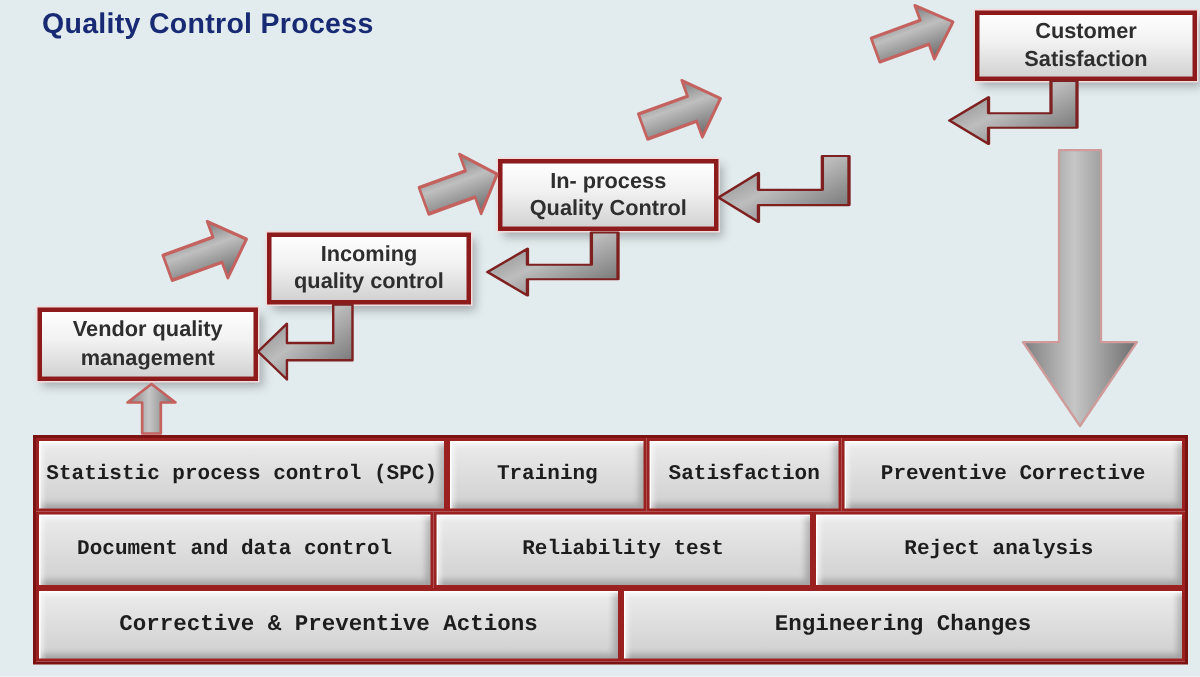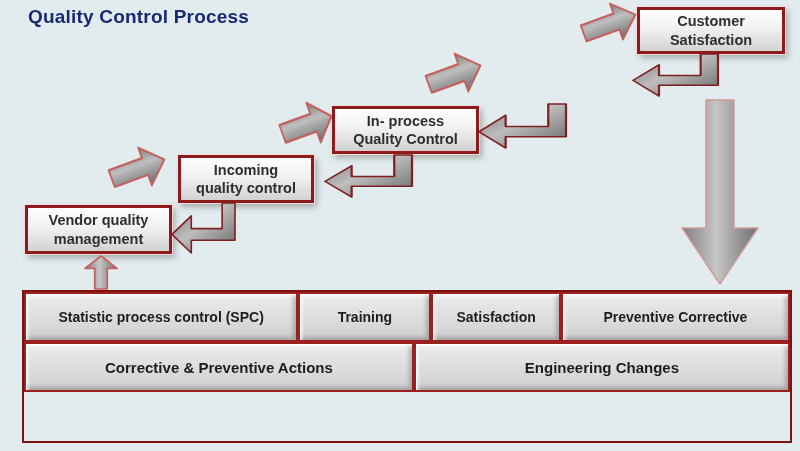--- a/index.html
+++ b/index.html
@@ -80,7 +80,7 @@
 quality control</div>
   <div class="step" style="left:332px;top:106px;width:147px;height:48px;">In- process
 Quality Control</div>
-  <div class="step" style="left:637px;top:7px;width:148px;height:47px;">Customer
+  <div class="step" style="left:650px;top:7px;width:148px;height:47px;">Customer
 Satisfaction</div>
 
   <div class="arrow" style="left:110px;top:149px;width:56px;height:40px;transform:rotate(-20deg);">

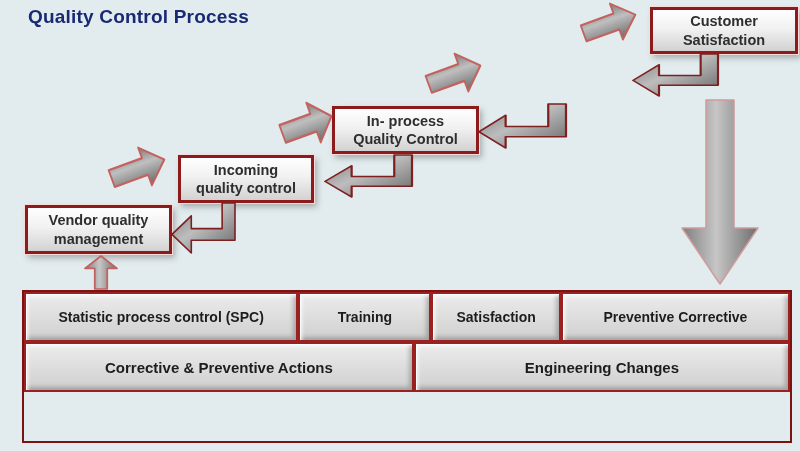--- a/index.html
+++ b/index.html
@@ -41,7 +41,7 @@
     box-shadow:inset 1px 1px 0 rgba(255,255,255,.95), inset 3px 3px 3px rgba(255,255,255,.55), inset -3px -3px 4px rgba(0,0,0,.22);
     display:flex;align-items:center;justify-content:center;
     text-align:center;
-    font-size:14px;font-weight:bold;color:#1d1d1d;
+    font-size:14px;font-weight:bold;color:#1d1d1d;font-family:Liberation Mono, monospace;
   }
   .grid-row.r3 .cell{font-size:15px;}
   .arrow{position:absolute;}

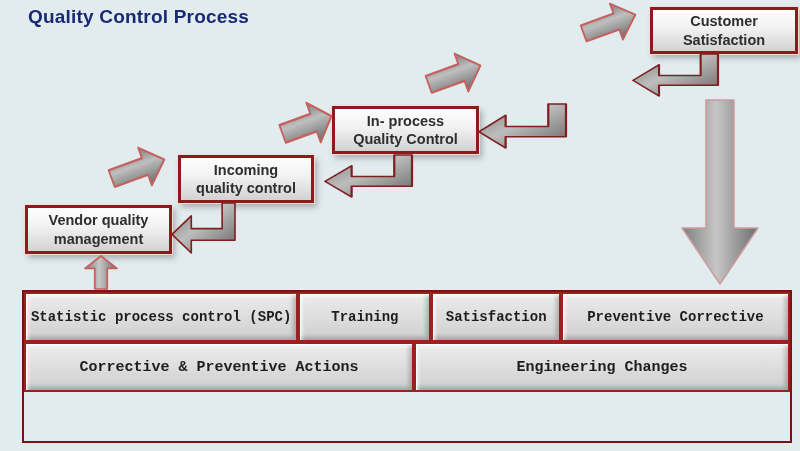--- a/index.html
+++ b/index.html
@@ -144,6 +144,11 @@
       <div class="cell" style="flex:128 0 0;">Satisfaction</div>
       <div class="cell" style="flex:230 0 0;">Preventive Corrective</div>
     </div>
+    <div class="grid-row" style="height:53px;">
+      <div class="cell" style="flex:265 0 0;">Document and data control</div>
+      <div class="cell" style="flex:253 0 0;">Reliability test</div>
+      <div class="cell" style="flex:248 0 0;">Reject analysis</div>
+    </div>
     <div class="grid-row r3" style="height:50px;">
       <div class="cell" style="flex:390 0 0;">Corrective &amp; Preventive Actions</div>
       <div class="cell" style="flex:376 0 0;">Engineering Changes</div>

